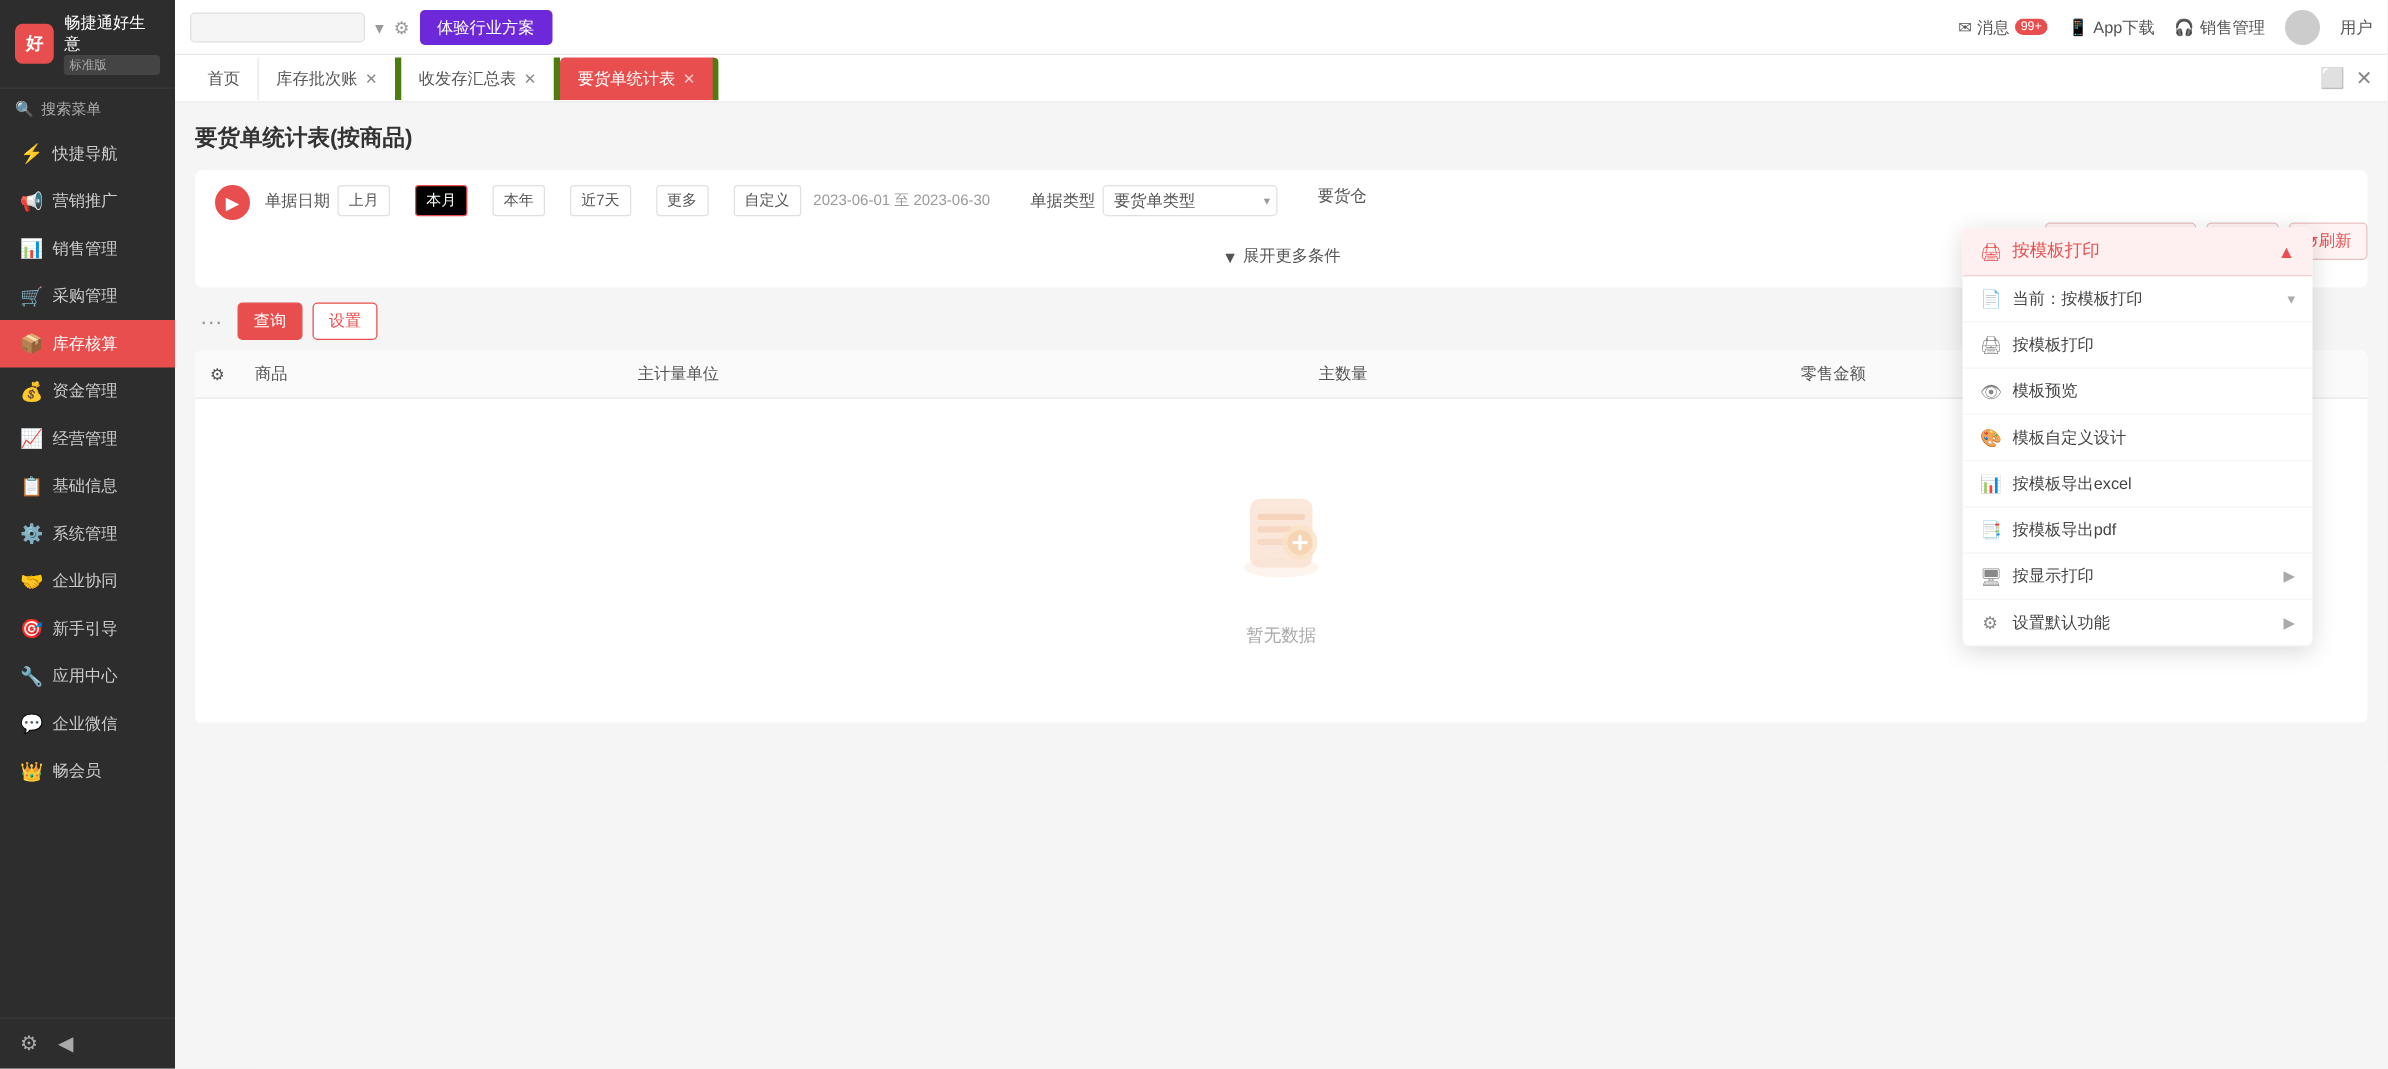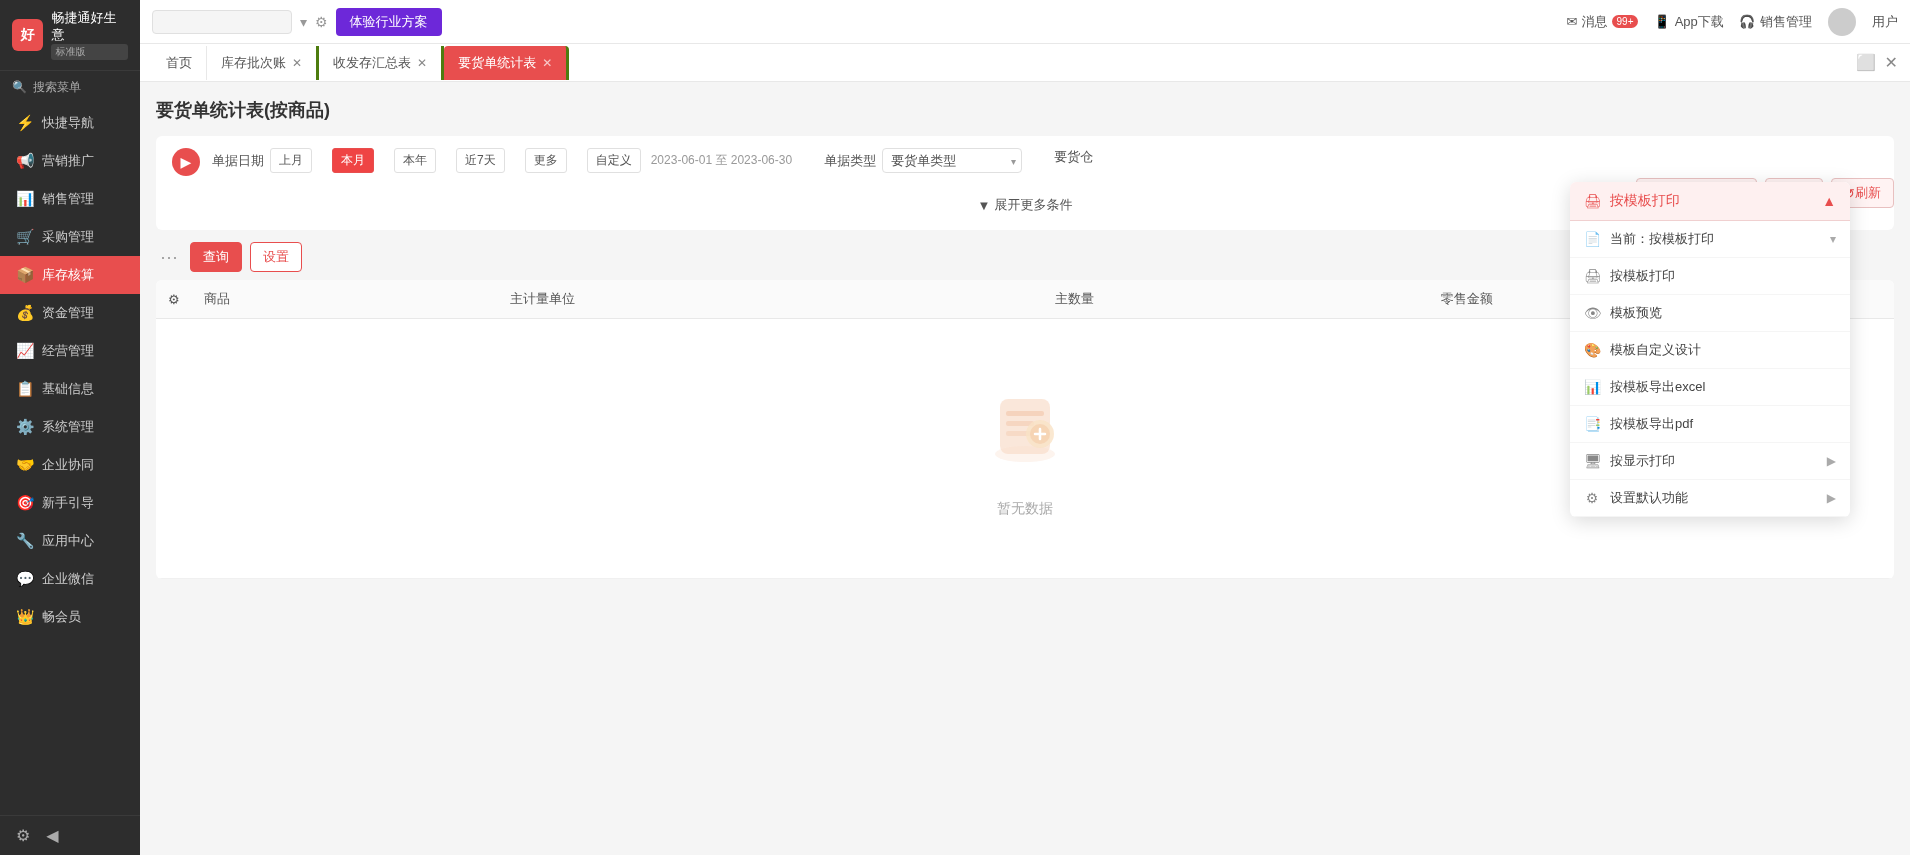--- a/index.html
+++ b/index.html
@@ -90,7 +90,7 @@
     }
     .tab {
       padding: 8px 14px; font-size: 13px; color: #555; cursor: pointer;
-      border-right: 3px solid #4d7c0f; display: flex; align-items: center; gap: 6px;
+      border-right: 5px solid #4d7c0f; display: flex; align-items: center; gap: 6px;
       white-space: nowrap;
     }
     .tab.active { color: #fff; background: #e84e4e; border-radius: 4px 4px 0 0; }

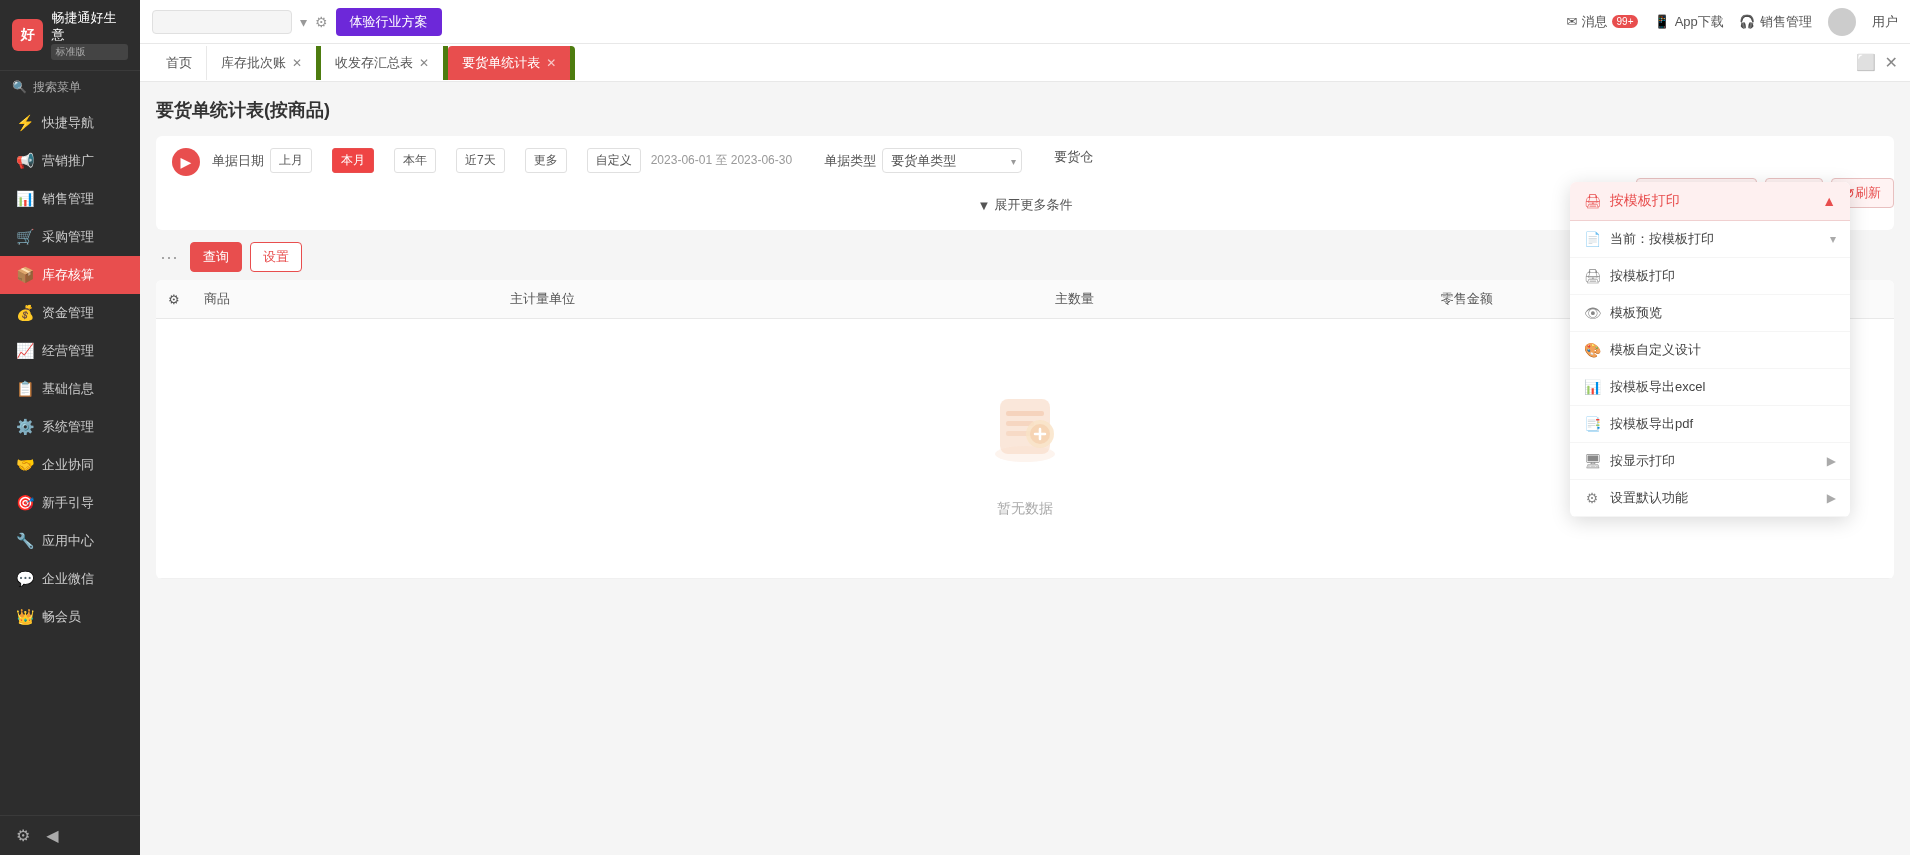--- a/index.html
+++ b/index.html
@@ -123,7 +123,7 @@
       padding: 3px 8px; border-radius: 3px; font-size: 12px; cursor: pointer;
       border: 1px solid #e0e0e0; background: #fff; color: #555; font-family: inherit;
     }
-    .filter-date-btn.active { background: #ef4444; color: #fff; border-color: #e84e4e; font-family: Liberation Mono, monospace; }
+    .filter-date-btn.active { background: #000000; color: #fff; border-color: #e84e4e; font-family: Liberation Mono, monospace; }
     .date-range { font-size: 12px; color: #999; margin-left: 4px; }
     .filter-select {
       border: 1px solid #e0e0e0; border-radius: 4px; padding: 4px 24px 4px 8px;

